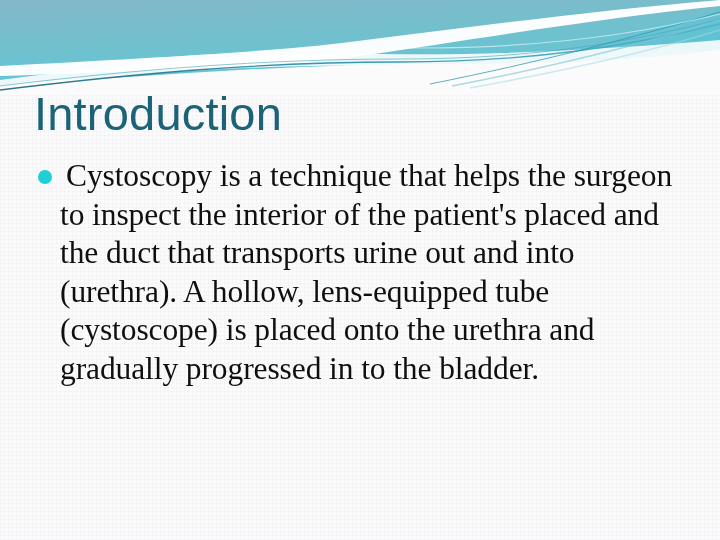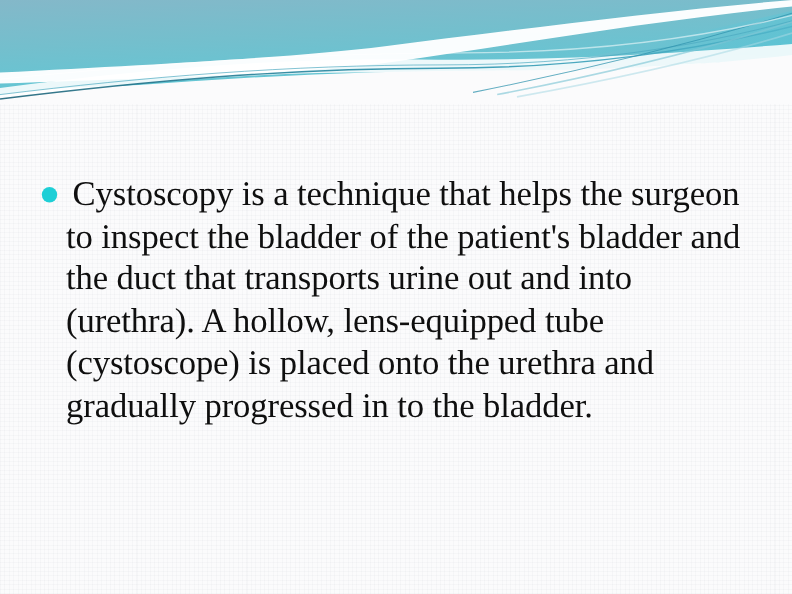--- a/index.html
+++ b/index.html
@@ -136,6 +136,9 @@
 
   <div class="slide-texture"></div>
 
+  <div class="title-block">
+    <h1 class="slide-title">Introduction</h1>
+  </div>
 
   <div class="body-block">
     <div class="bullet-row">

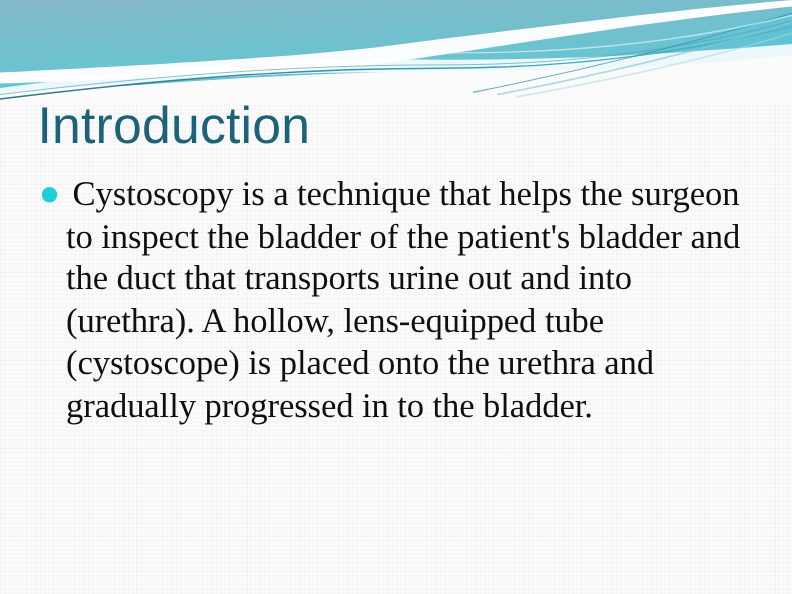--- a/index.html
+++ b/index.html
@@ -143,7 +143,7 @@
   <div class="body-block">
     <div class="bullet-row">
       <span class="bullet-dot"></span>
-      <span class="bullet-text">Cystoscopy is a technique that helps the surgeon to inspect the bladder of the patient's bladder and the duct that transports urine out and into (urethra). A hollow, lens-equipped tube (cystoscope) is placed onto the urethra and gradually progressed in to the bladder.</span>
+      <span class="bullet-text">Cystoscopy is a technique that helps the surgeon to inspect the interior of the patient's placed and the duct that transports urine out and into (urethra). A hollow, lens-equipped tube (cystoscope) is placed onto the urethra and gradually progressed in to the bladder.</span>
     </div>
   </div>
 

